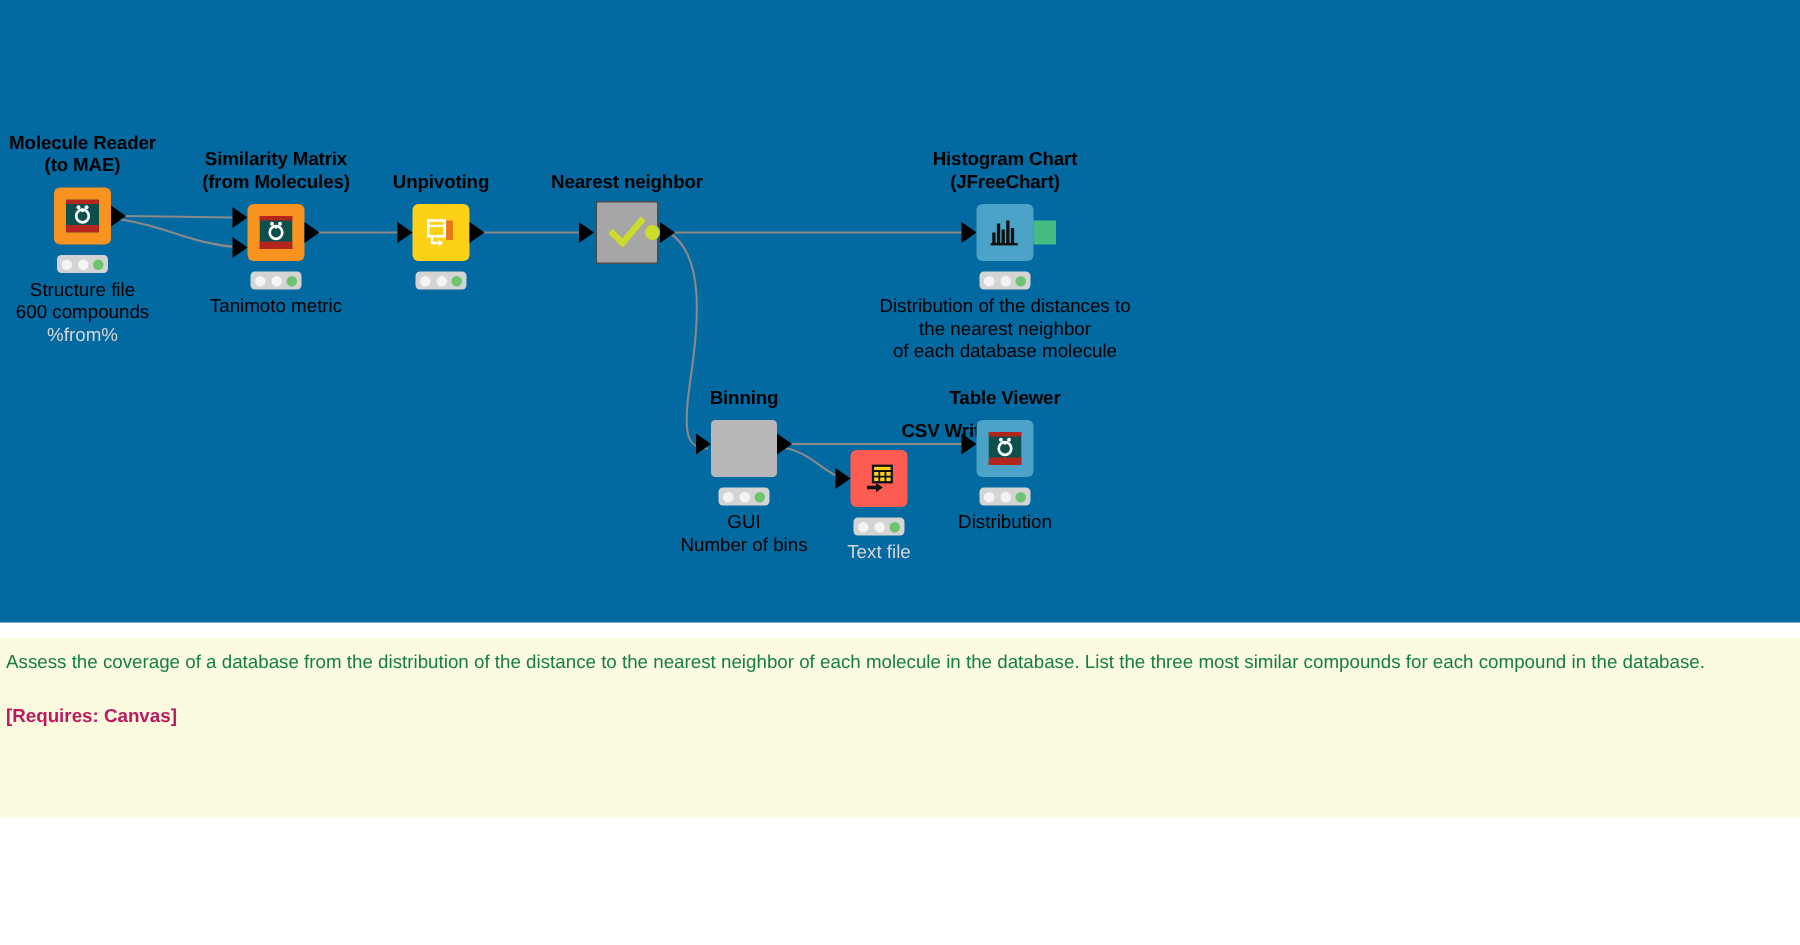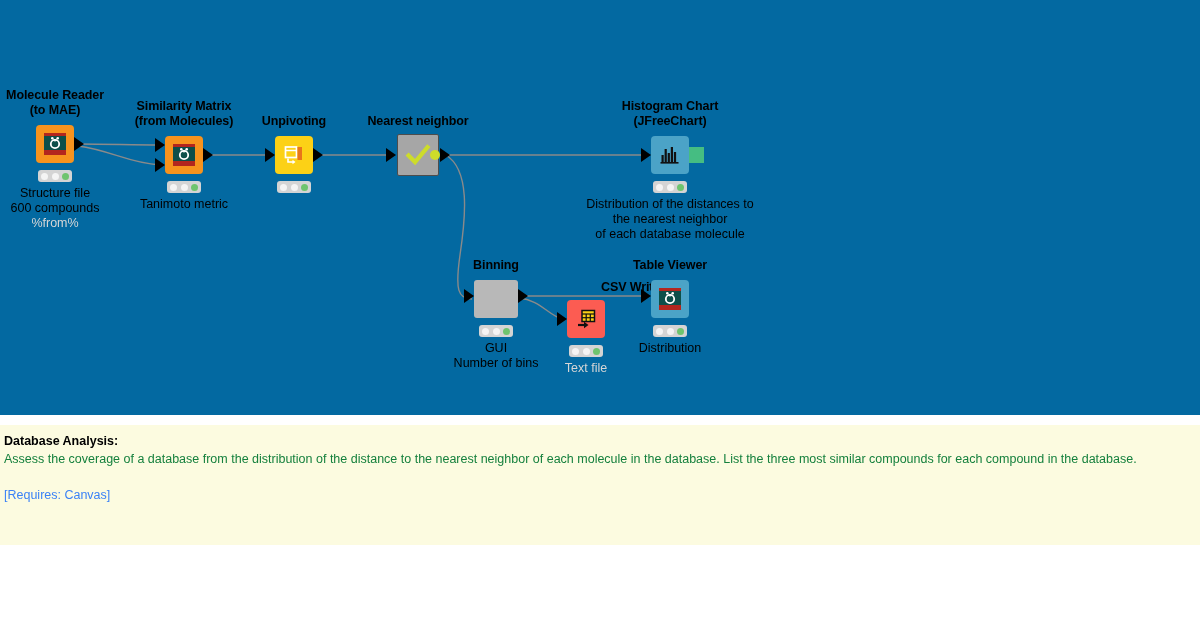--- a/index.html
+++ b/index.html
@@ -402,7 +402,6 @@
 </div>
 
 <div id="annotation-panel">
-  <div class="anno-title">Database Analysis:</div>
   <div class="anno-body">Assess the coverage of a database from the distribution of the distance to the nearest neighbor of each molecule in the database. List the three most similar compounds for each compound in the database.</div>
   <div class="anno-gap"></div>
   <div class="anno-req">[Requires: Canvas]</div>

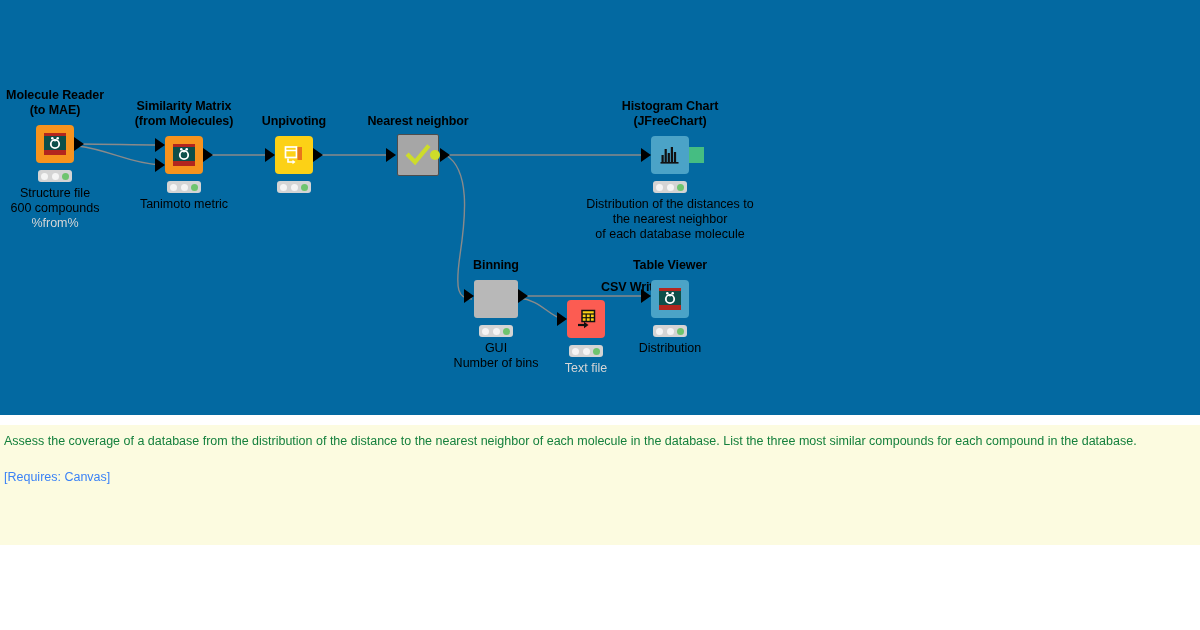--- a/index.html
+++ b/index.html
@@ -174,8 +174,9 @@
   }
   .anno-req {
     font-size: 12.5px;
-    color: #3b82f6;
+    color: #be185d;
     line-height: 18px;
+    font-weight: bold;
   }
 </style>
 </head>

